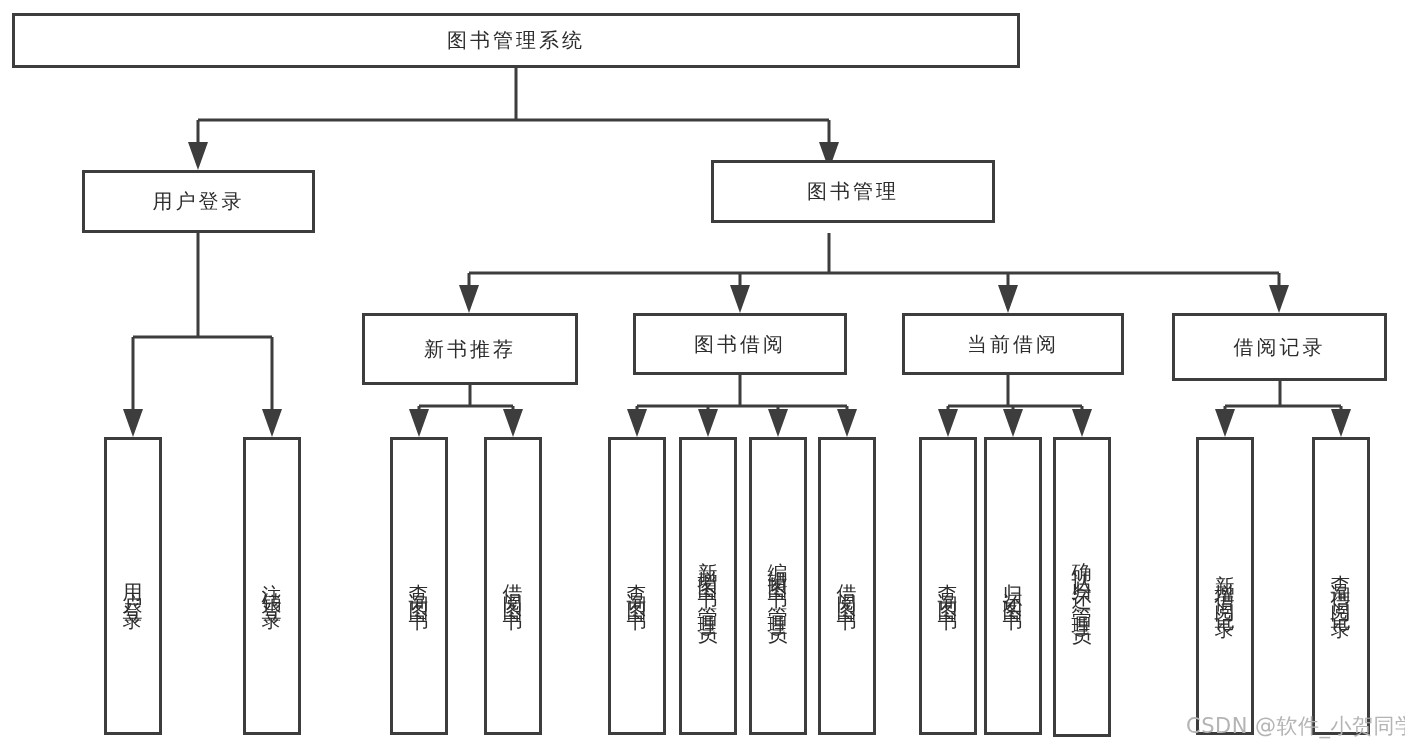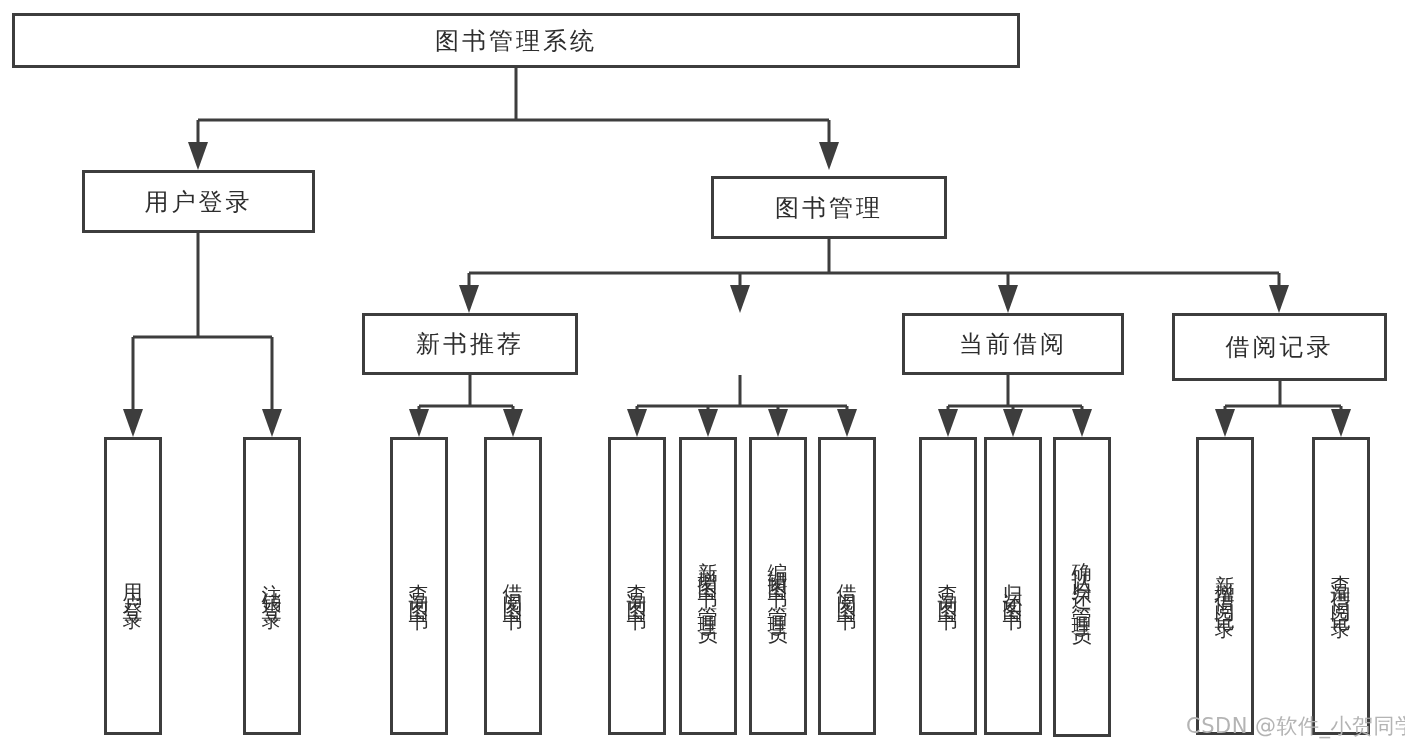--- a/index.html
+++ b/index.html
@@ -14,7 +14,7 @@
     position:absolute;box-sizing:border-box;z-index:2;
     border:3px solid #3d3d3d;background:#ffffff;
     display:flex;align-items:center;justify-content:center;
-    font-size:24px;letter-spacing:3px;white-space:nowrap;
+    font-size:20px;letter-spacing:3px;white-space:nowrap;
   }
   .leaf{
     display:block;

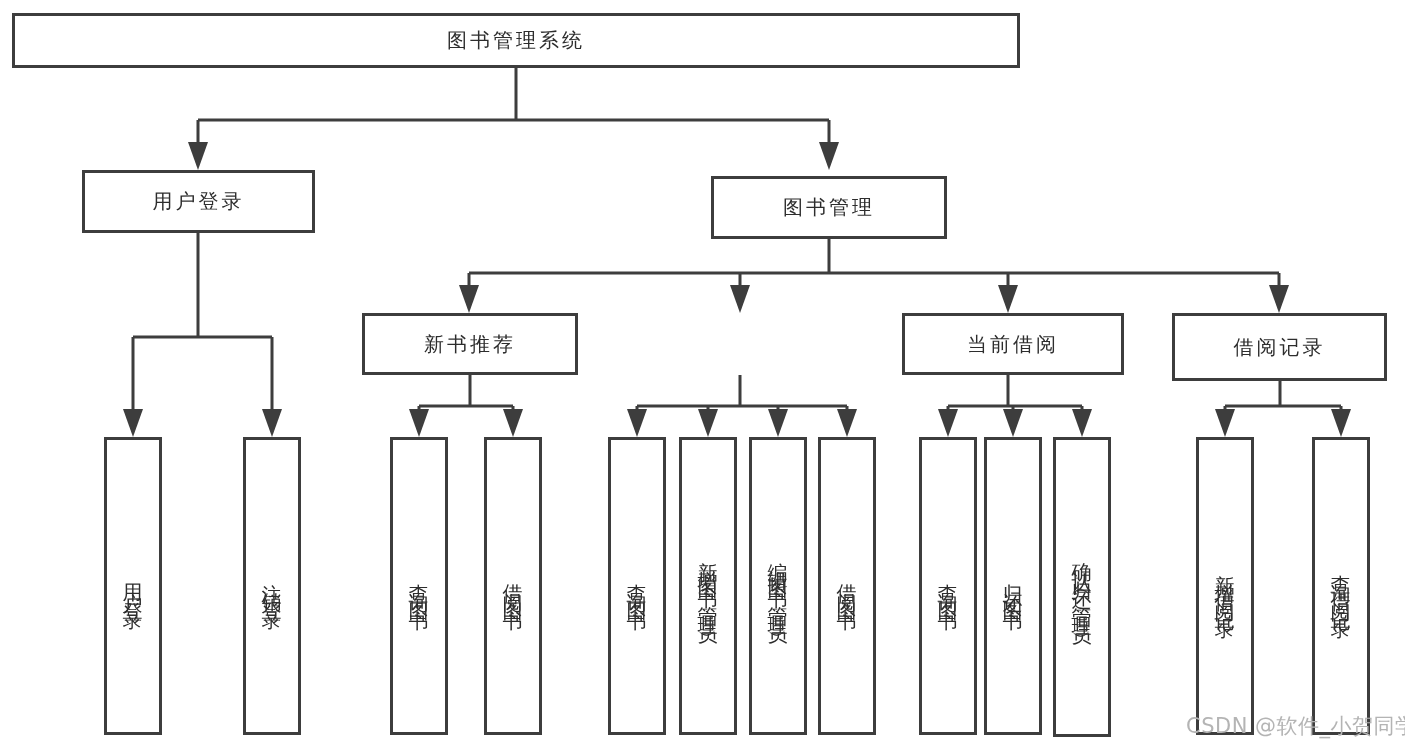--- a/index.html
+++ b/index.html
@@ -75,7 +75,7 @@
   <div class="box" style="left:12px;top:13px;width:1008px;height:55px">图书管理系统</div>
 
   <div class="box" style="left:82px;top:170px;width:233px;height:63px">用户登录</div>
-  <div class="box" style="left:711px;top:176px;width:236px;height:63px">图书管理</div>
+  <div class="box" style="left:711px;top:160px;width:284px;height:63px">图书管理</div>
 
   <div class="box" style="left:362px;top:313px;width:216px;height:62px">新书推荐</div>
   <div class="box" style="left:902px;top:313px;width:222px;height:62px">当前借阅</div>

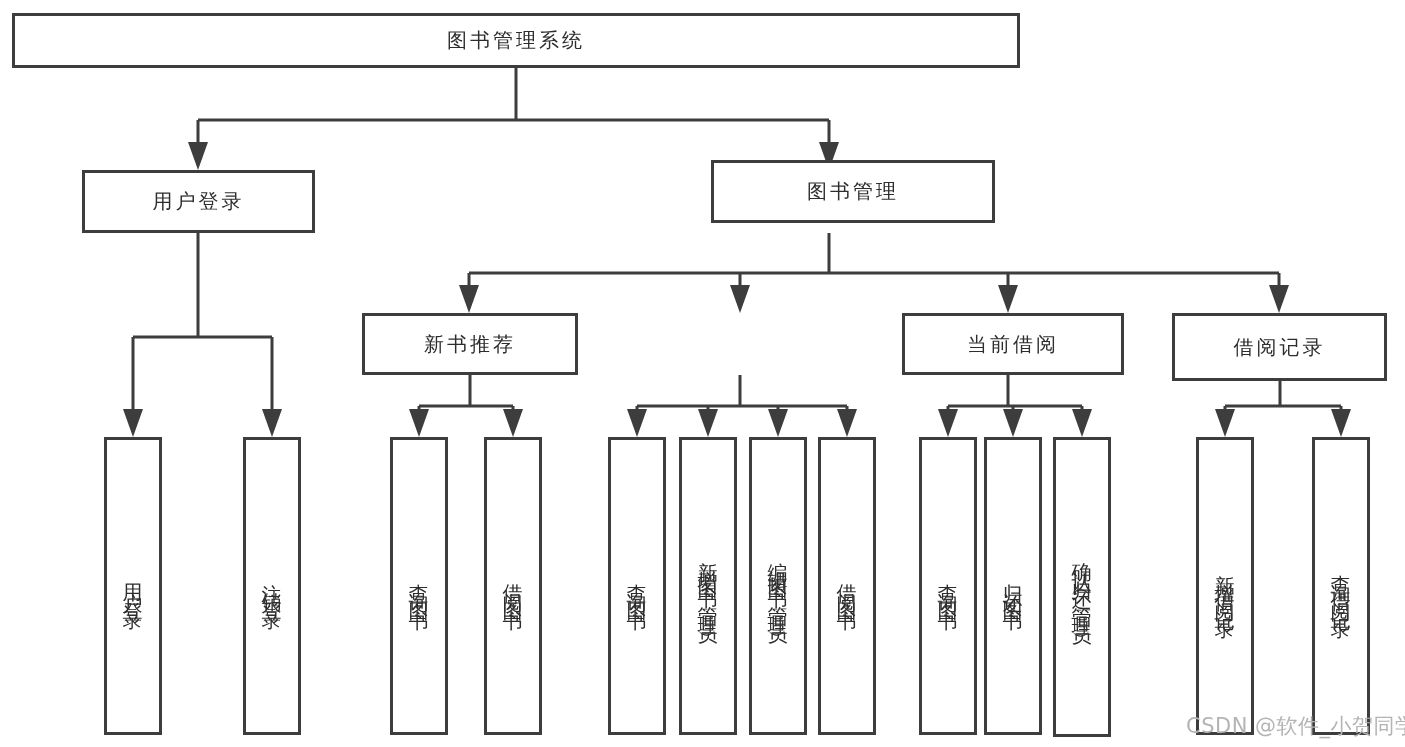--- a/index.html
+++ b/index.html
@@ -77,7 +77,7 @@
   <div class="box" style="left:82px;top:170px;width:233px;height:63px">用户登录</div>
   <div class="box" style="left:711px;top:160px;width:284px;height:63px">图书管理</div>
 
-  <div class="box" style="left:362px;top:313px;width:216px;height:62px">新书推荐</div>
+  <div class="box" style="left:362px;top:313px;width:216px;height:72px">新书推荐</div>
   <div class="box" style="left:902px;top:313px;width:222px;height:62px">当前借阅</div>
   <div class="box" style="left:1172px;top:313px;width:215px;height:68px">借阅记录</div>
 

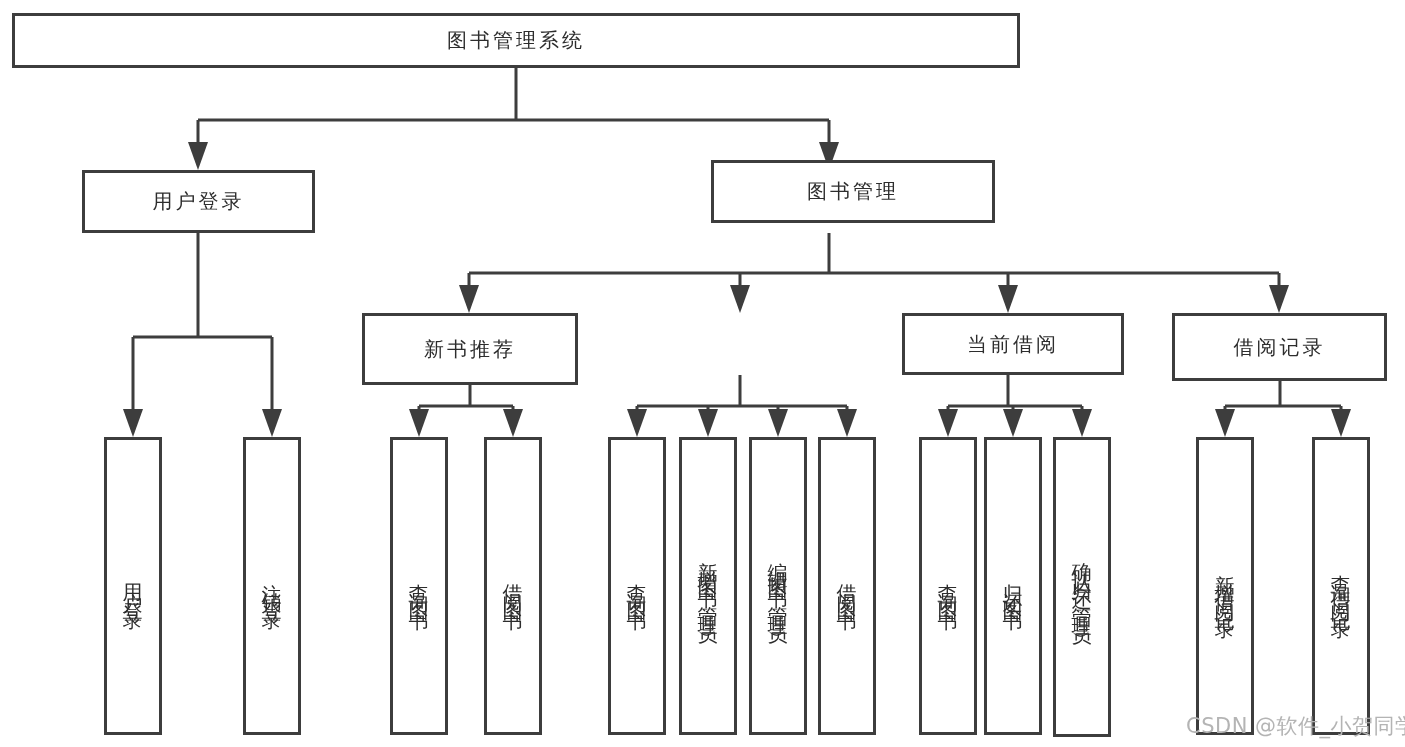--- a/index.html
+++ b/index.html
@@ -78,6 +78,7 @@
   <div class="box" style="left:711px;top:160px;width:284px;height:63px">图书管理</div>
 
   <div class="box" style="left:362px;top:313px;width:216px;height:72px">新书推荐</div>
+  <div class="box" style="left:633px;top:313px;width:214px;height:62px">图书借阅</div>
   <div class="box" style="left:902px;top:313px;width:222px;height:62px">当前借阅</div>
   <div class="box" style="left:1172px;top:313px;width:215px;height:68px">借阅记录</div>
 

